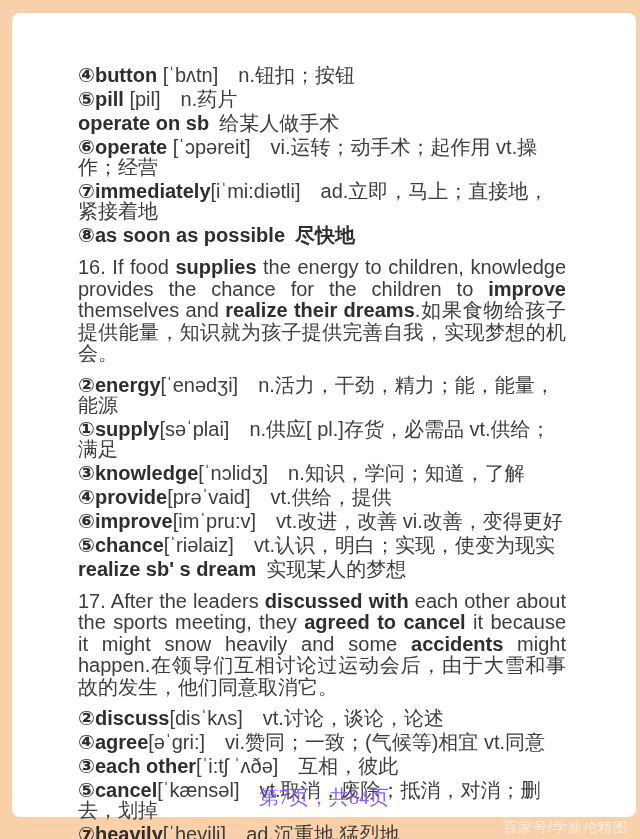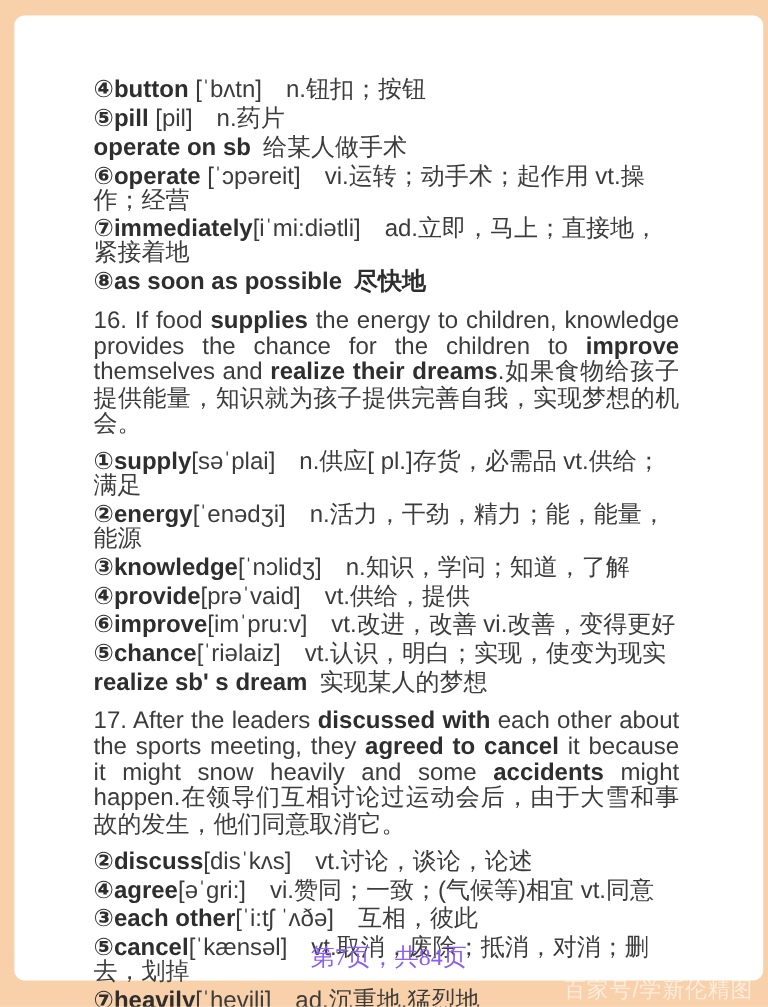--- a/index.html
+++ b/index.html
@@ -55,8 +55,8 @@
       </div>
       <p class="paragraph"><span class="r">16. If food </span><span class="b">supplies</span><span class="r"> the energy to children, knowledge provides the chance for the children to </span><span class="b">improve</span><span class="r"> themselves and </span><span class="b">realize their dreams</span><span class="r">.如果食物给孩子提供能量，知识就为孩子提供完善自我，实现梦想的机会。</span></p>
       <div class="vocab">
+        <div class="vline"><span class="b">②energy</span><span class="r">[ˈenədʒi]</span><span class="r"> n.活力，干劲，精力；能，能量，能源</span></div>
         <div class="vline"><span class="b">①supply</span><span class="r">[səˈplai]</span><span class="r"> n.供应[ pl.]存货，必需品 vt.供给；满足</span></div>
-        <div class="vline"><span class="b">②energy</span><span class="r">[ˈenədʒi]</span><span class="r"> n.活力，干劲，精力；能，能量，能源</span></div>
         <div class="vline"><span class="b">③knowledge</span><span class="r">[ˈnɔlidʒ]</span><span class="r"> n.知识，学问；知道，了解</span></div>
         <div class="vline"><span class="b">④provide</span><span class="r">[prəˈvaid]</span><span class="r"> vt.供给，提供</span></div>
         <div class="vline"><span class="b">⑥improve</span><span class="r">[imˈpru:v]</span><span class="r"> vt.改进，改善 vi.改善，变得更好</span></div>

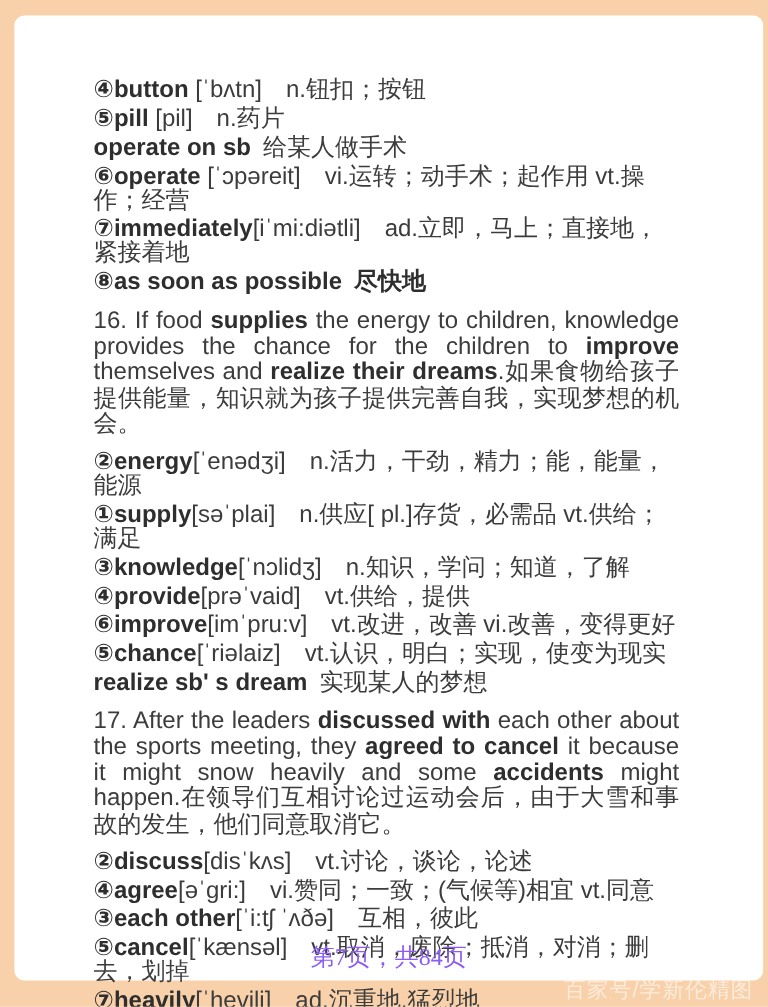--- a/index.html
+++ b/index.html
@@ -37,7 +37,7 @@
   .watermark{
     position:absolute;right:12px;bottom:2px;
     color:rgba(255,255,255,0.6);
-    font-size:18px;letter-spacing:1px;
+    font-size:14px;letter-spacing:1px;
   }
 </style>
 </head>

